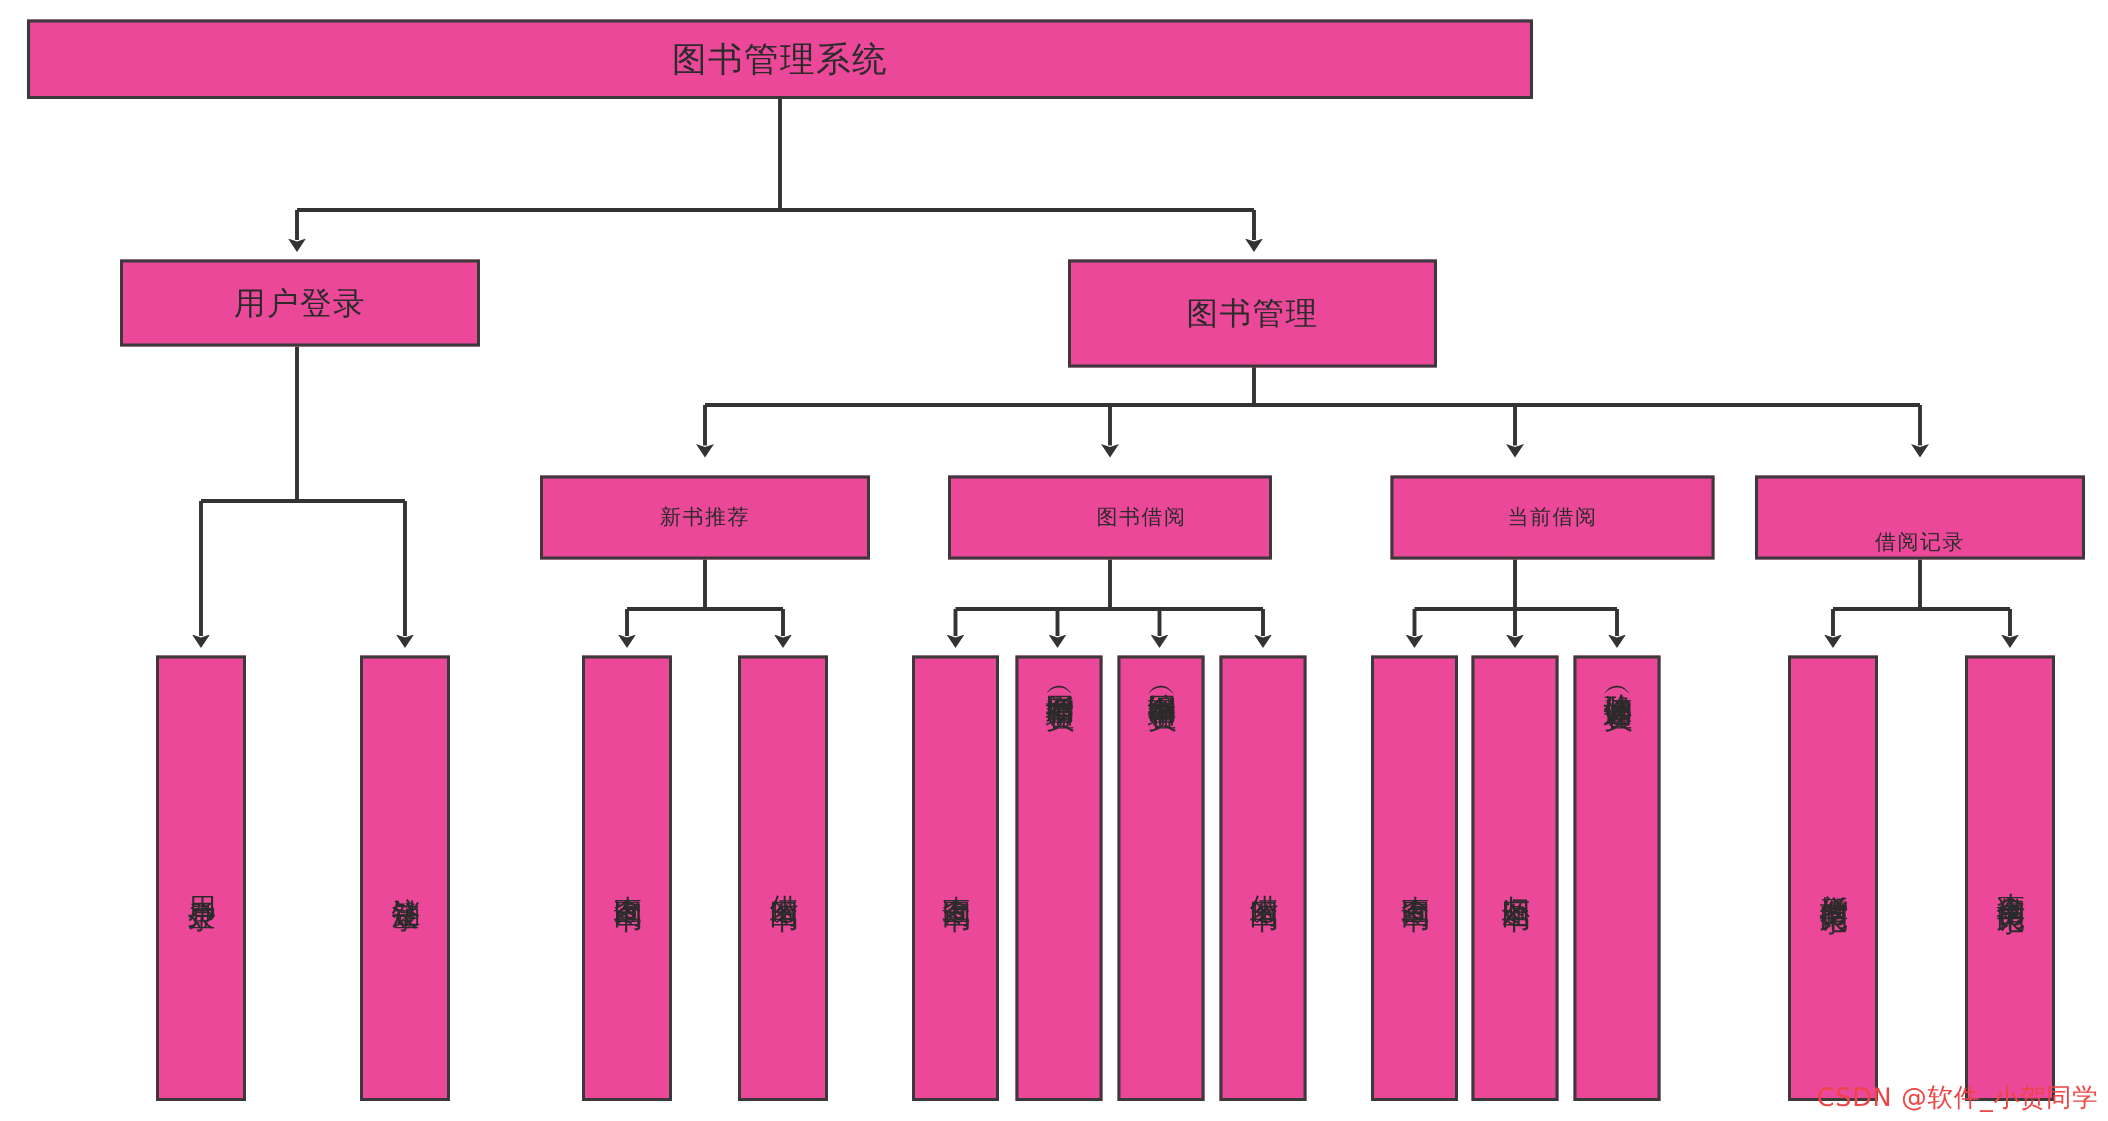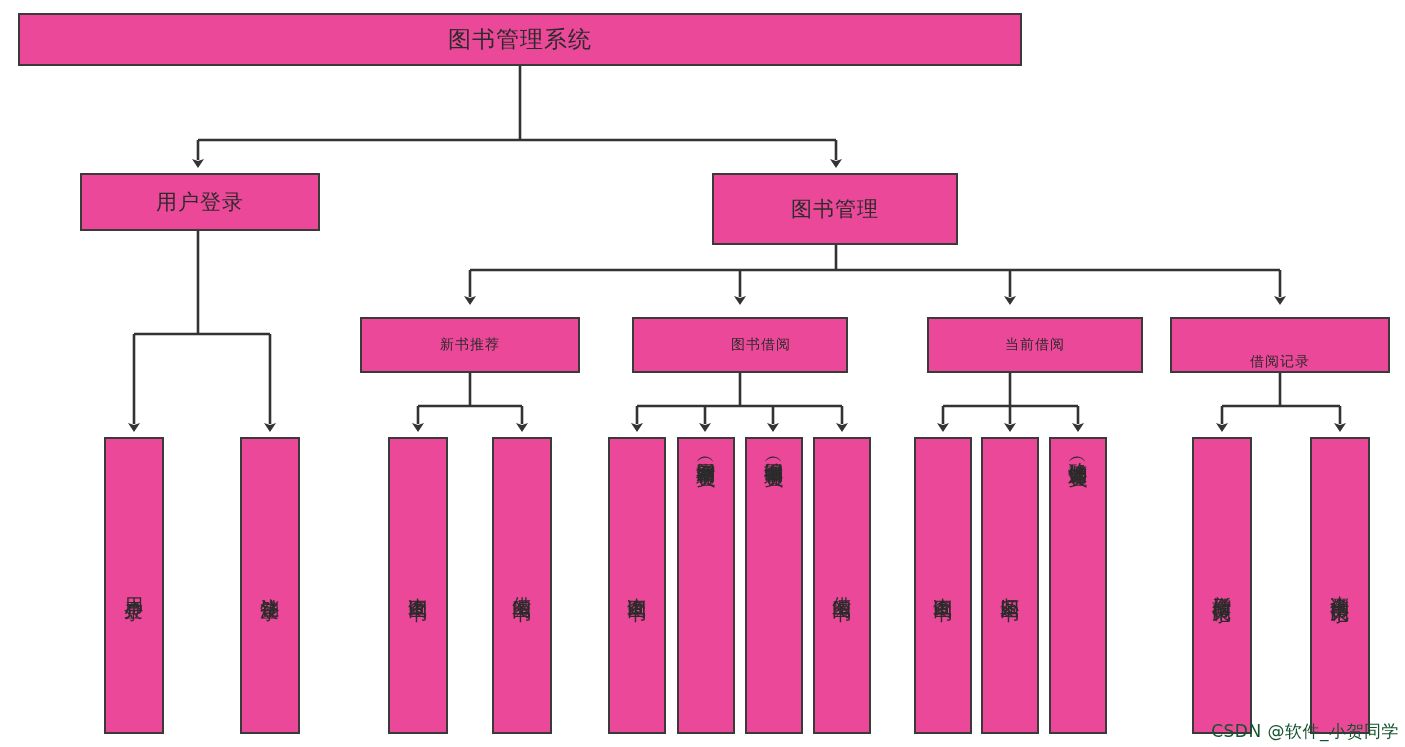--- a/index.html
+++ b/index.html
@@ -68,7 +68,7 @@
     position:absolute;
     right:6px;bottom:4px;
     font-size:17px;
-    color:#14532d;
+    color:#ef4444;
     z-index:5;
     white-space:nowrap;
     letter-spacing:0.5px;

